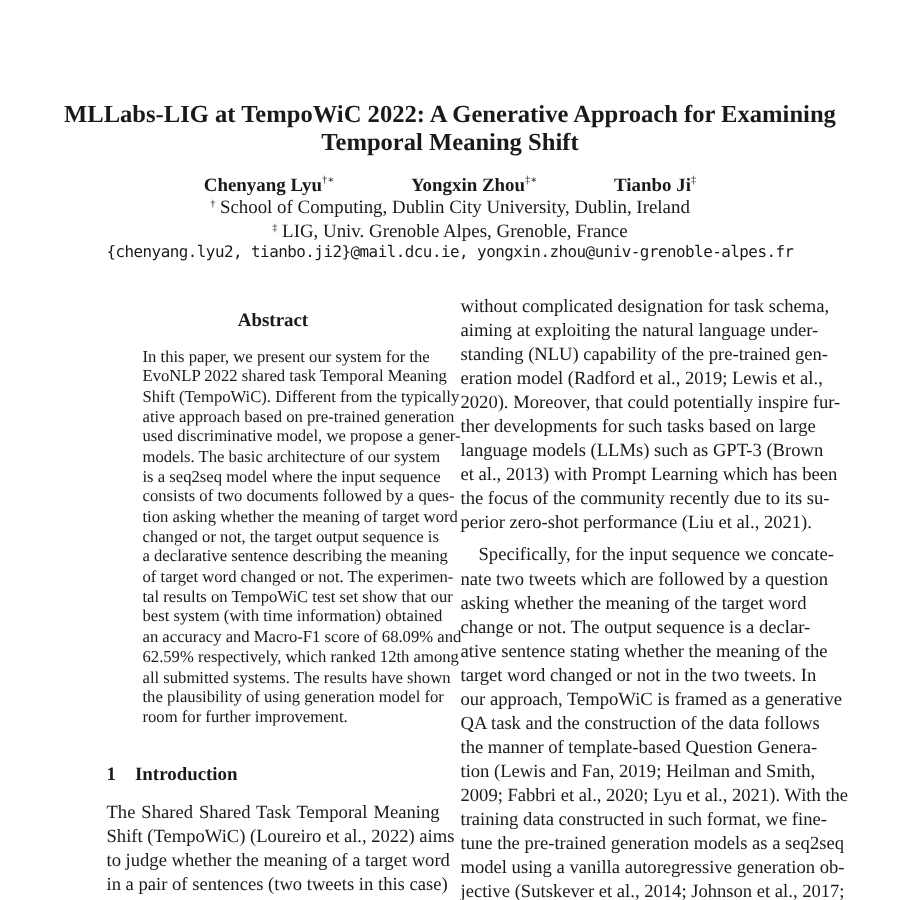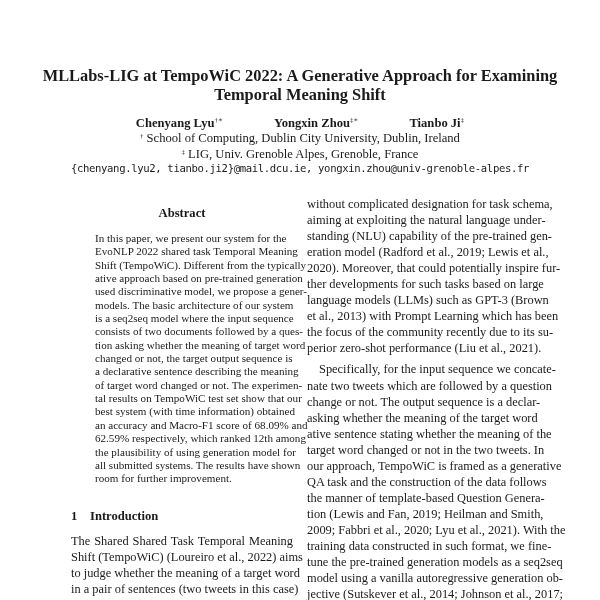--- a/index.html
+++ b/index.html
@@ -117,8 +117,8 @@
     <div class="body">
       <span class="ln indent">Specifically, for the input sequence we concate-</span>
       <span class="ln">nate two tweets which are followed by a question</span>
+      <span class="ln">asking whether the meaning of the target word</span>
       <span class="ln">change or not. The output sequence is a declar-</span>
-      <span class="ln">asking whether the meaning of the target word</span>
       <span class="ln">ative sentence stating whether the meaning of the</span>
       <span class="ln">target word changed or not in the two tweets. In</span>
       <span class="ln">our approach, TempoWiC is framed as a generative</span>

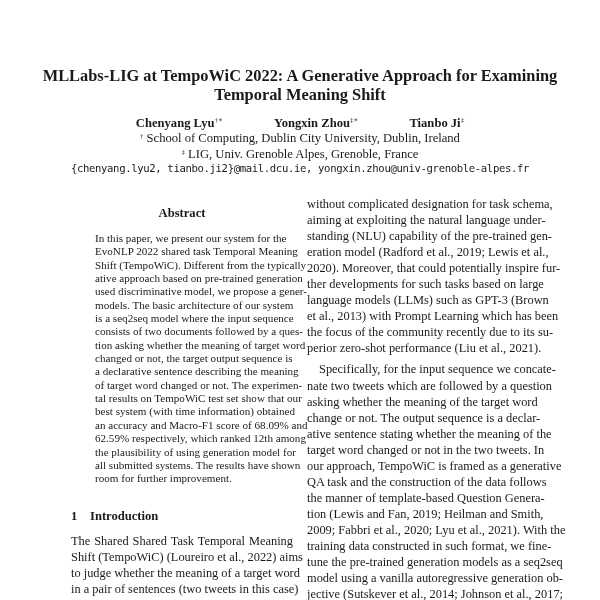--- a/index.html
+++ b/index.html
@@ -83,8 +83,8 @@
       <span class="ln">best system (with time information) obtained</span>
       <span class="ln">an accuracy and Macro-F1 score of 68.09% and</span>
       <span class="ln">62.59% respectively, which ranked 12th among</span>
+      <span class="ln">all submitted systems. The results have shown</span>
       <span class="ln">the plausibility of using generation model for</span>
-      <span class="ln">all submitted systems. The results have shown</span>
       <span class="ln last">room for further improvement.</span>
     </div>
 

